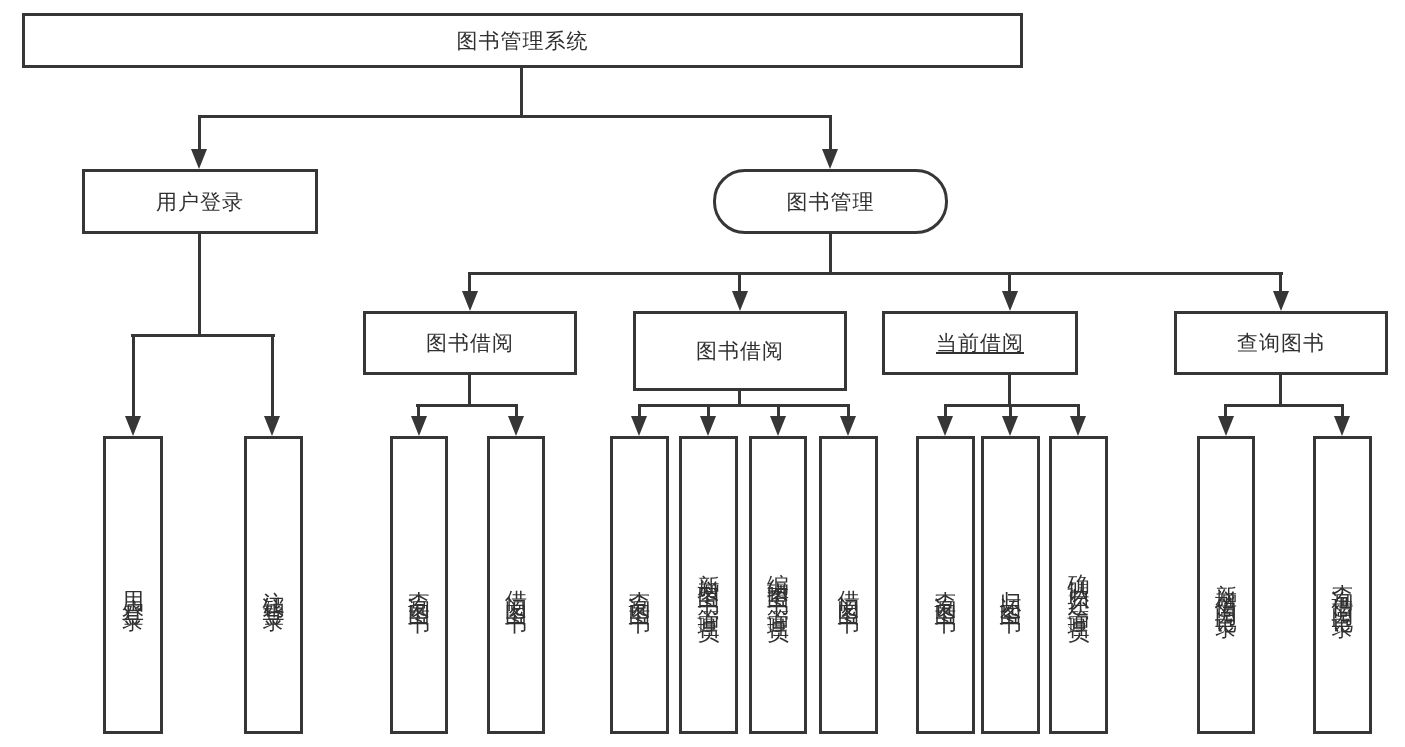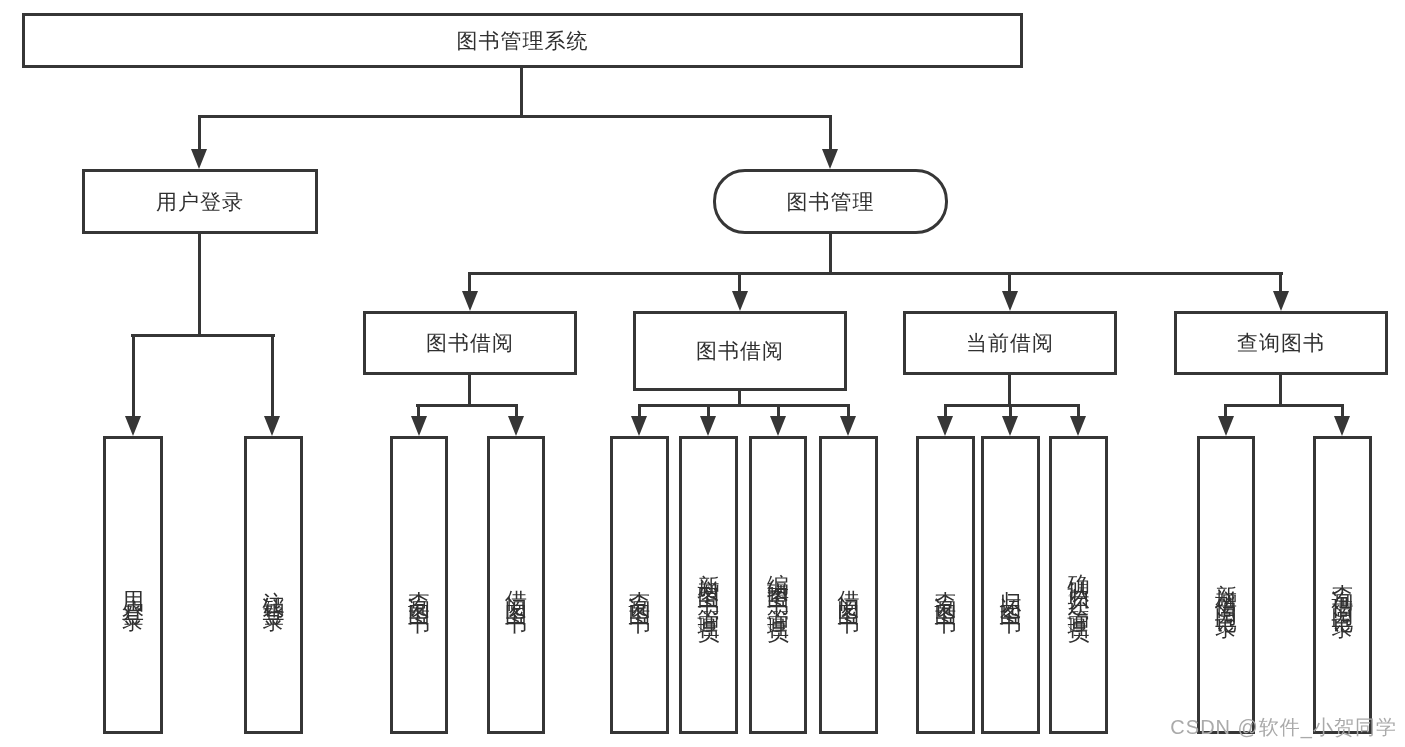--- a/index.html
+++ b/index.html
@@ -100,7 +100,7 @@
   <div class="node" style="left:633px; top:311px; width:214px; height:80px;text-align:right;">
     <span>图书借阅</span>
   </div>
-  <div class="node" style="left:903px; top:311px; width:214px; height:64px;">
+  <div class="node" style="left:882px; top:311px; width:196px; height:64px;text-decoration:underline;">
     <span>当前借阅</span>
   </div>
   <div class="node" style="left:1174px; top:311px; width:214px; height:64px;">

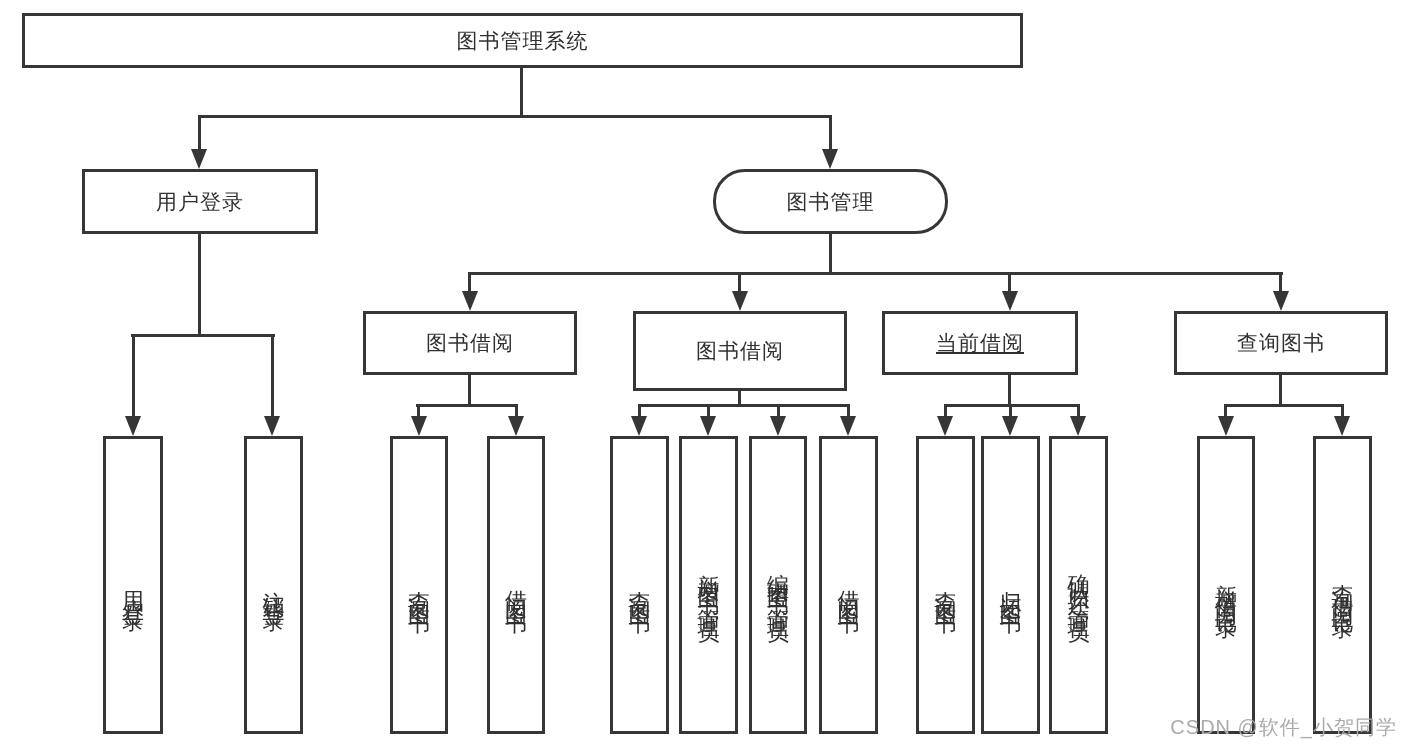--- a/index.html
+++ b/index.html
@@ -185,7 +185,6 @@
     <span>查询借阅记录</span>
   </div>
 
-  <div class="watermark">CSDN @软件_小贺同学</div>
 
 </div>
 

